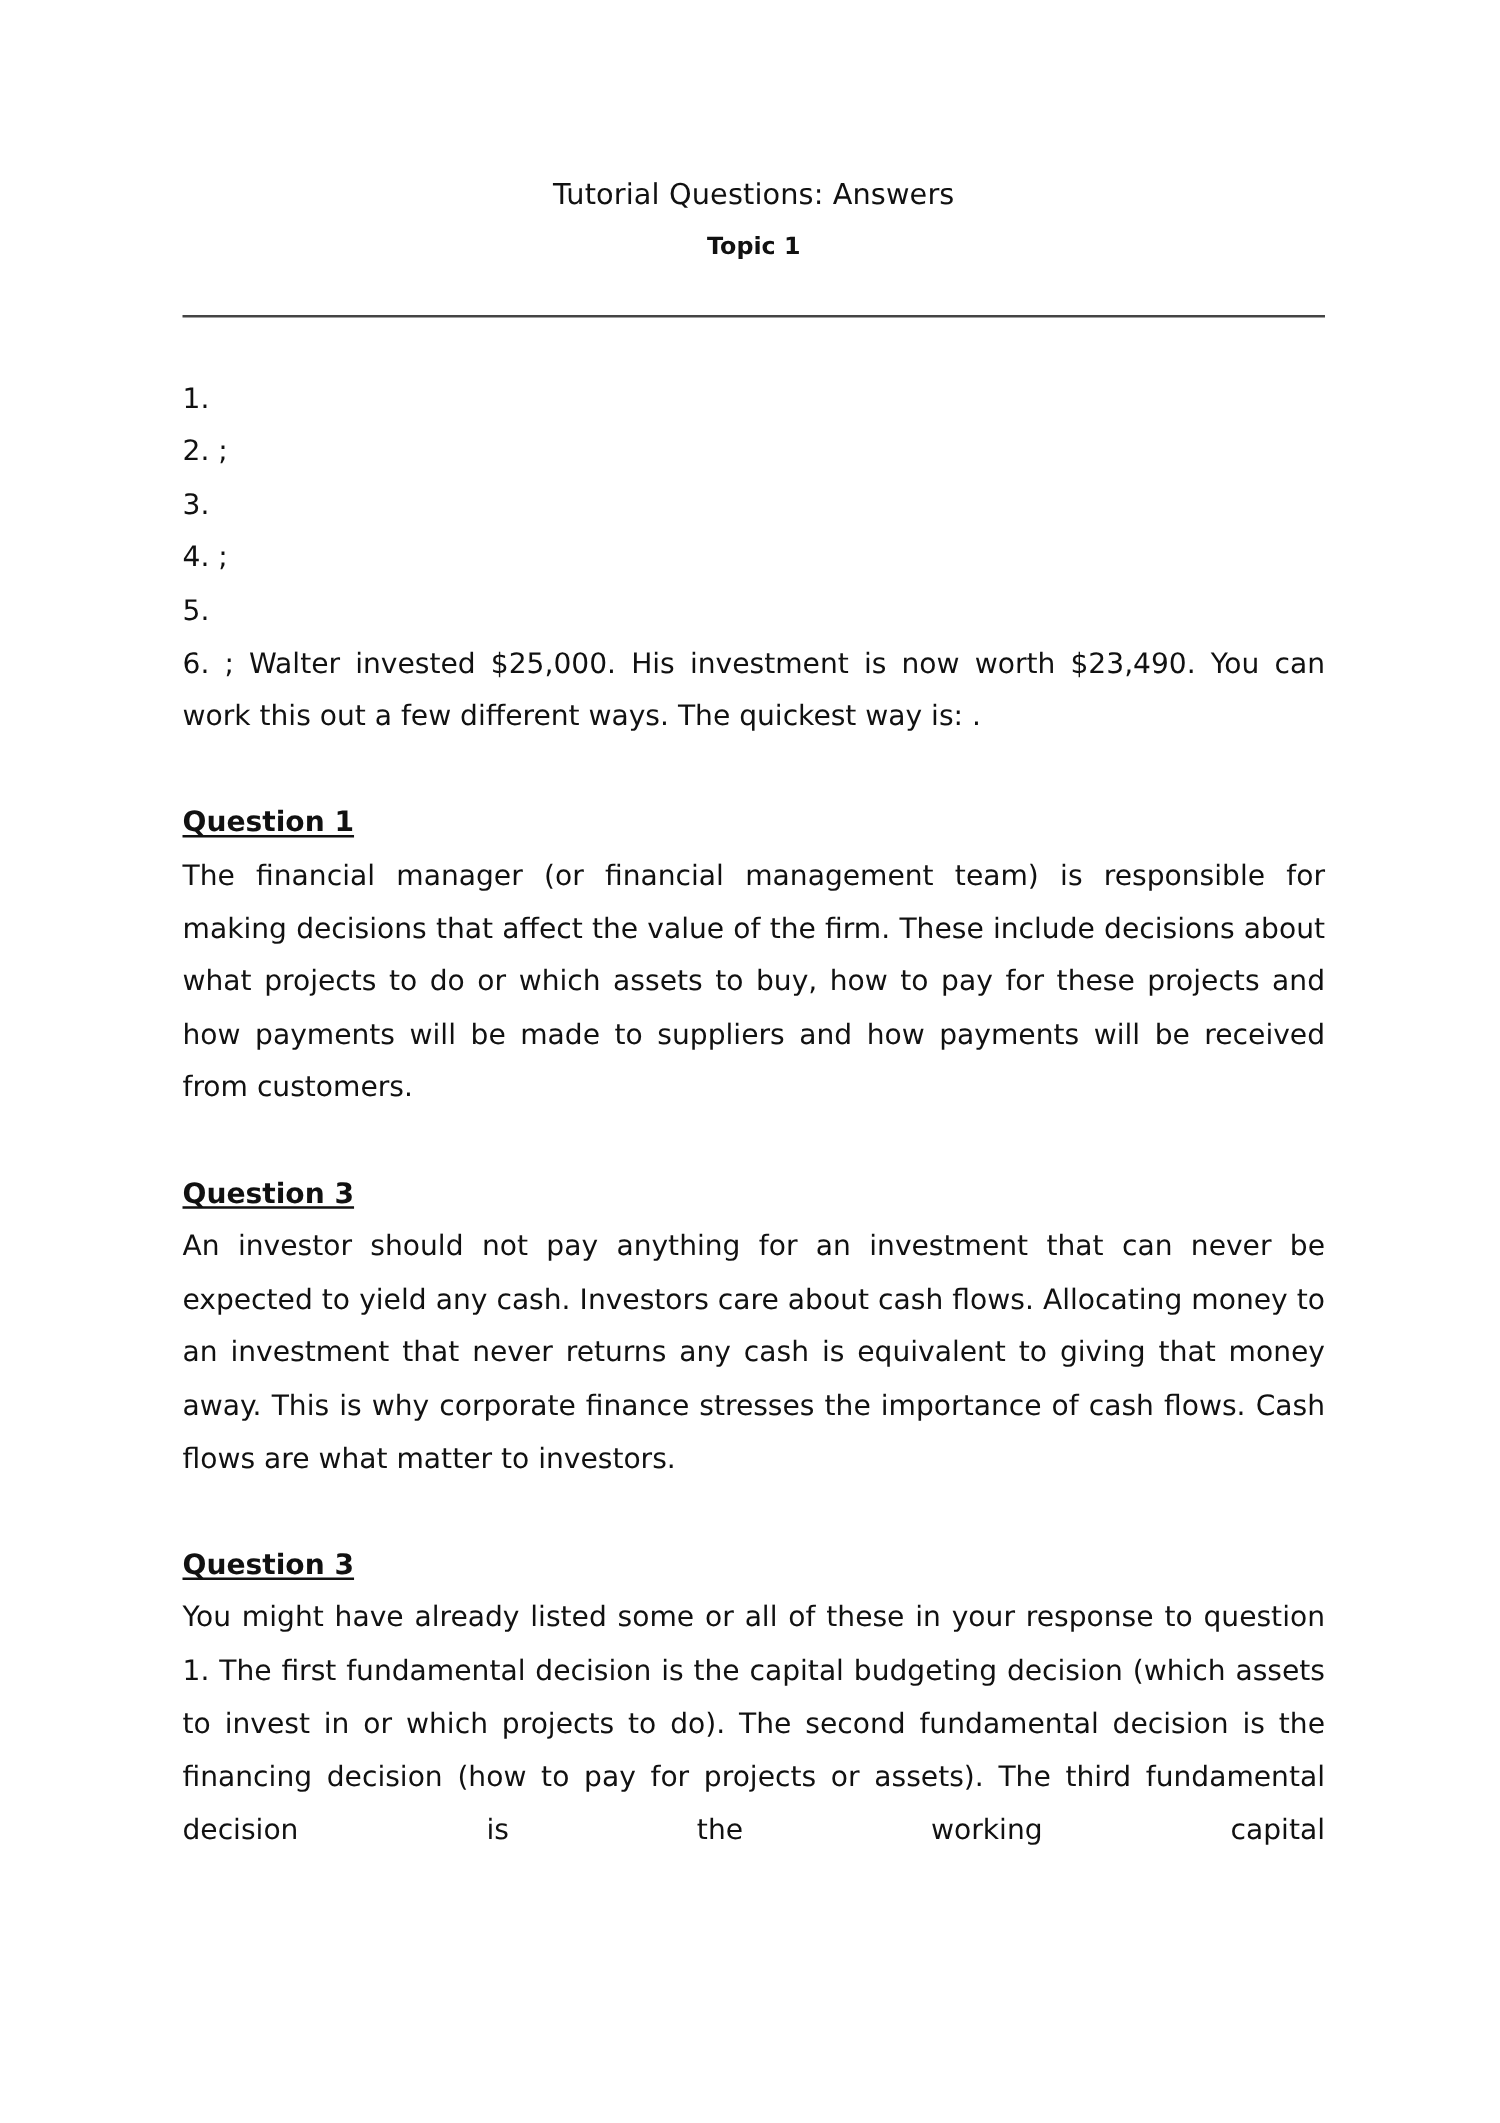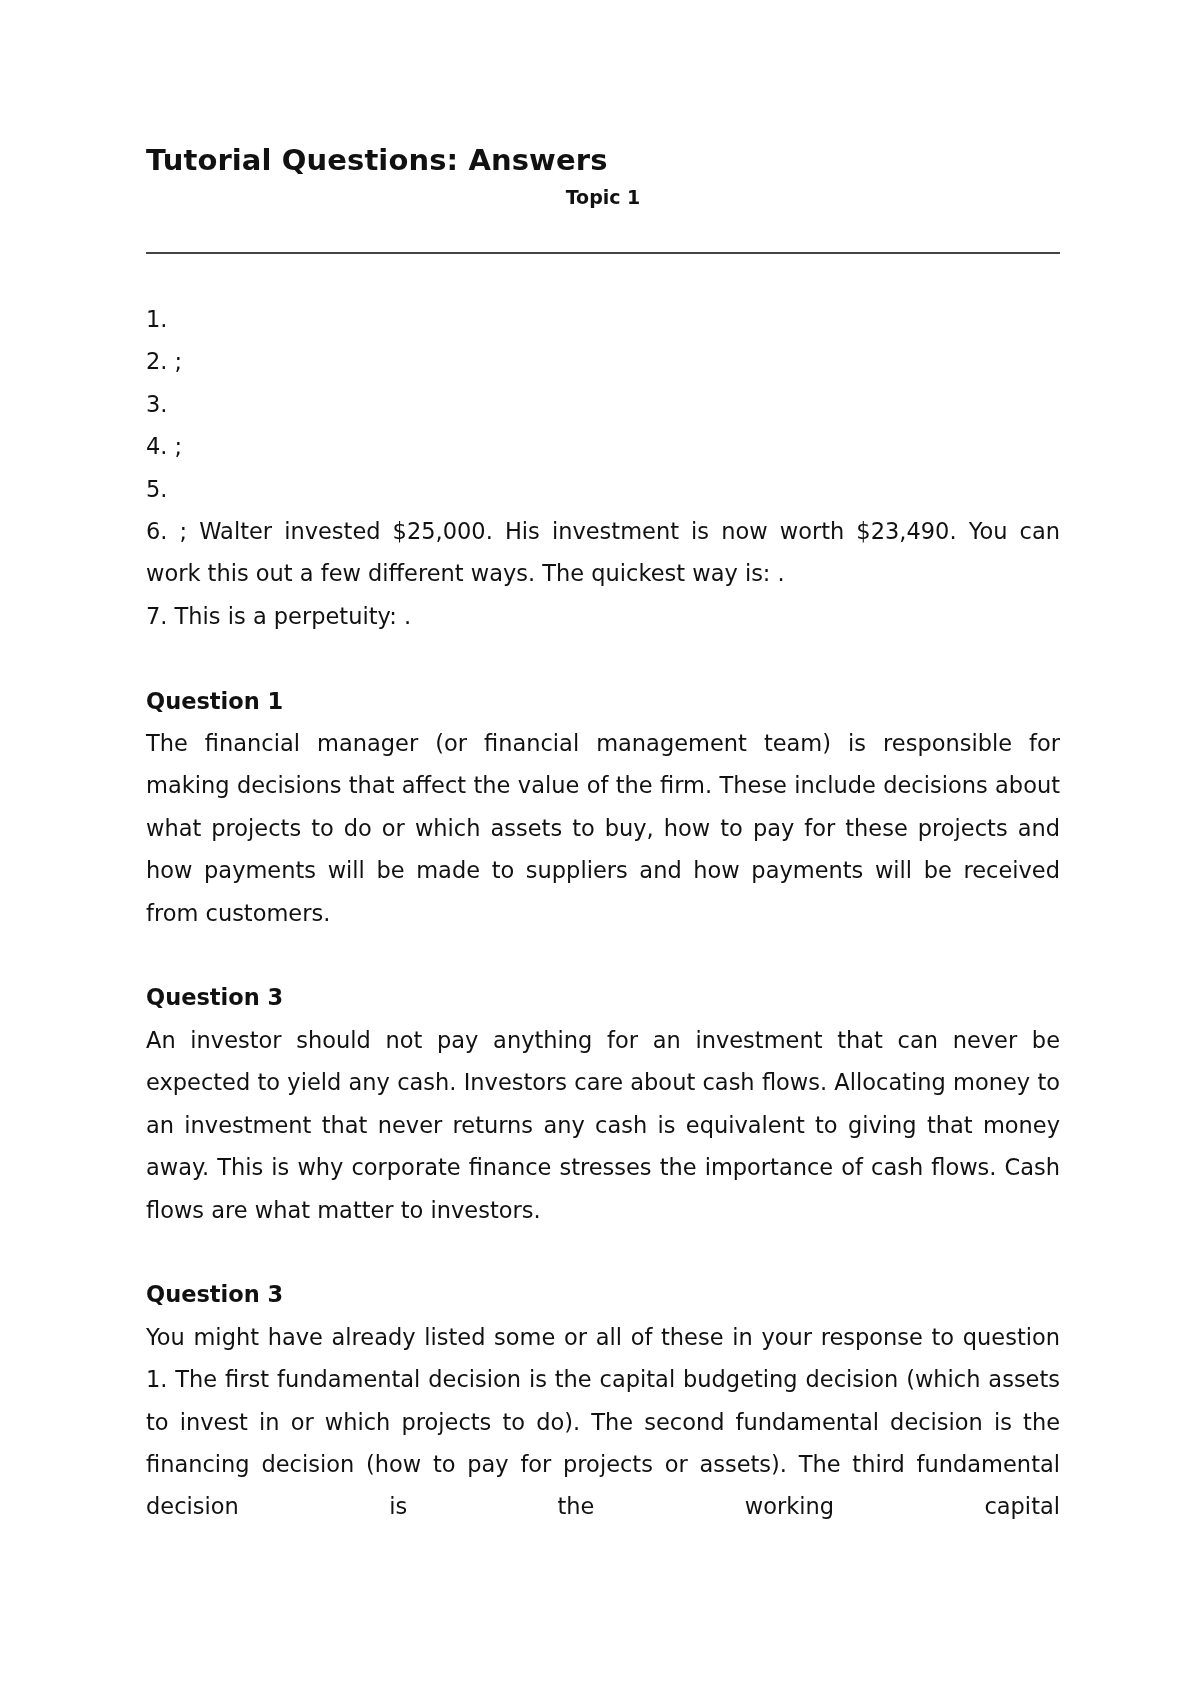--- a/index.html
+++ b/index.html
@@ -26,8 +26,9 @@
       top: 143px;
       left: 0;
       width: 914px;
-      font-weight: bold;
-      font-size: 29px;
+      text-align: center;
+      font-weight: normal;
+      font-size: 23px;
       letter-spacing: 0.1px;
     }
     .subtitle {

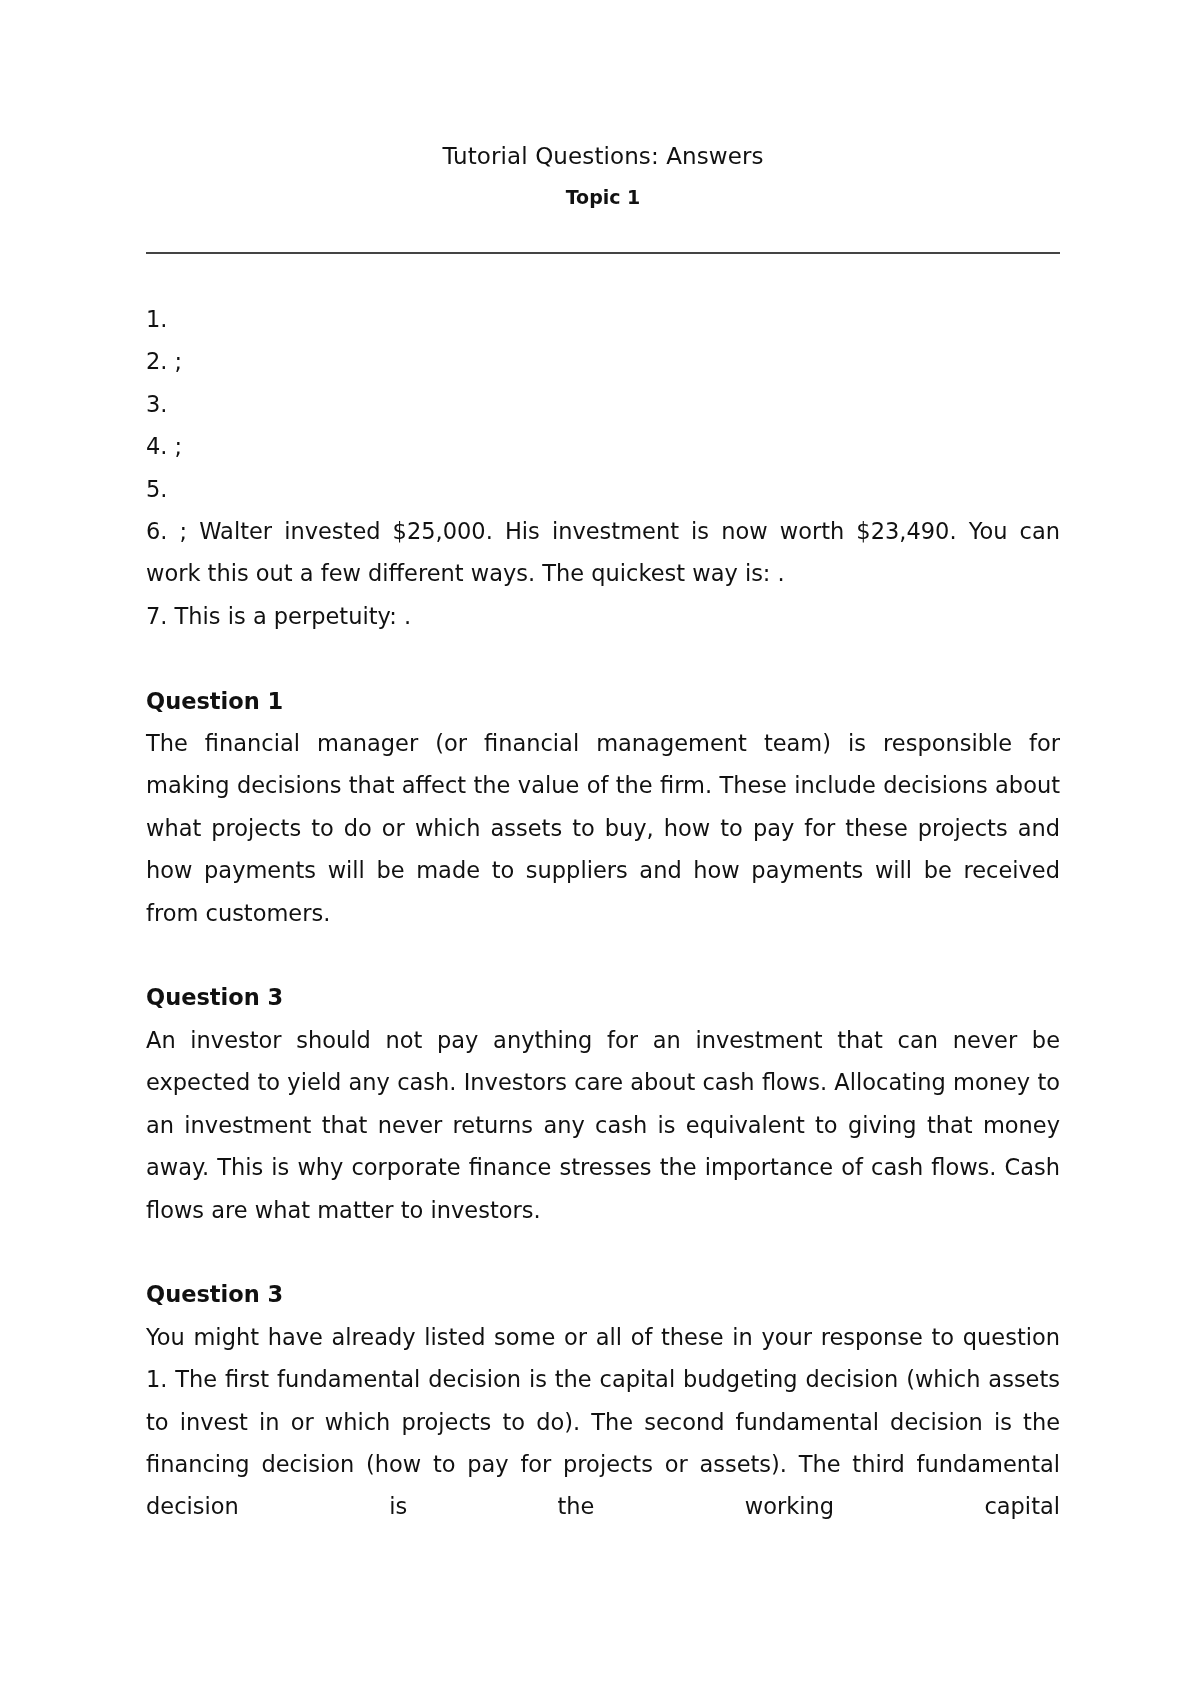--- a/index.html
+++ b/index.html
@@ -90,7 +90,6 @@
     <p>4. ;</p>
     <p>5.</p>
     <p class="justify">6. ; Walter invested $25,000. His investment is now worth $23,490. You can work this out a few different ways. The quickest way is: .</p>
-    <p>7. This is a perpetuity: .</p>
 
     <div class="blank"></div>
 

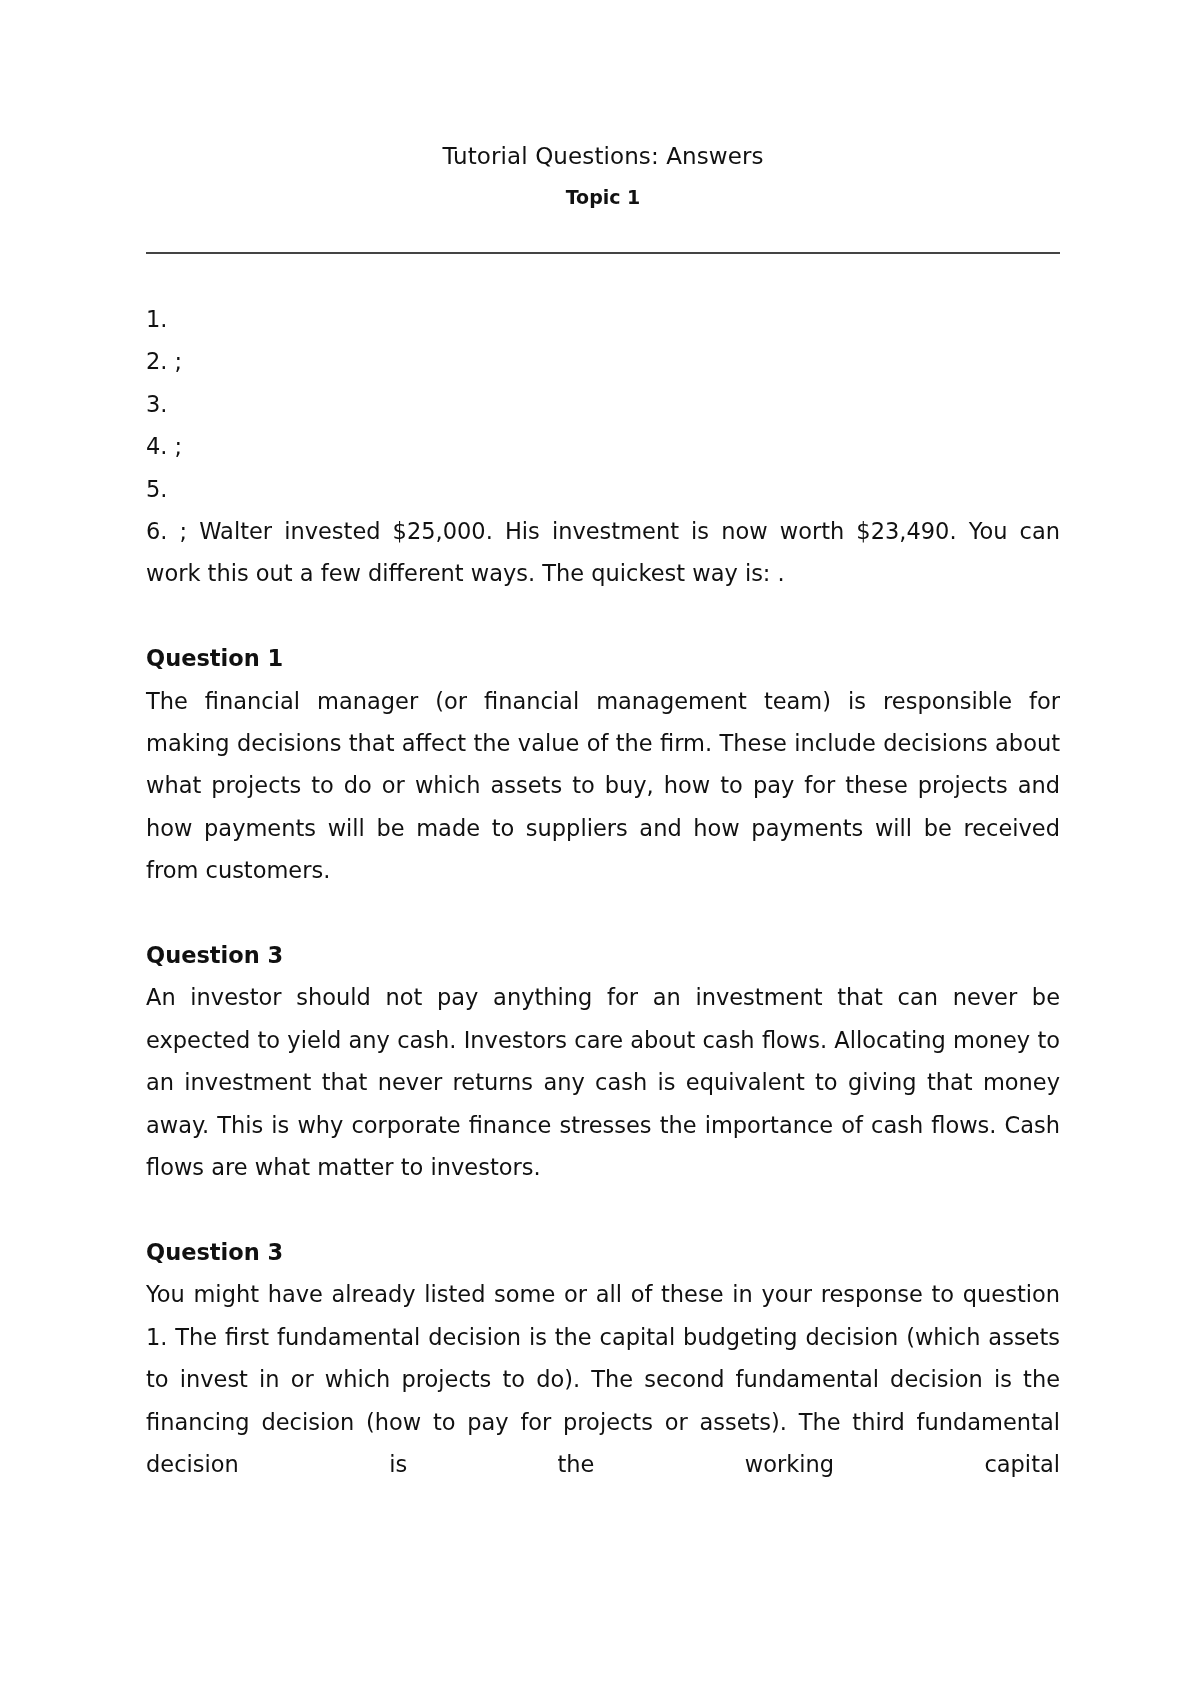--- a/index.html
+++ b/index.html
@@ -72,6 +72,7 @@
     }
     .qhead {
       font-weight: bold;
+      text-decoration: underline;
       text-underline-offset: 3px;
     }
   </style>

